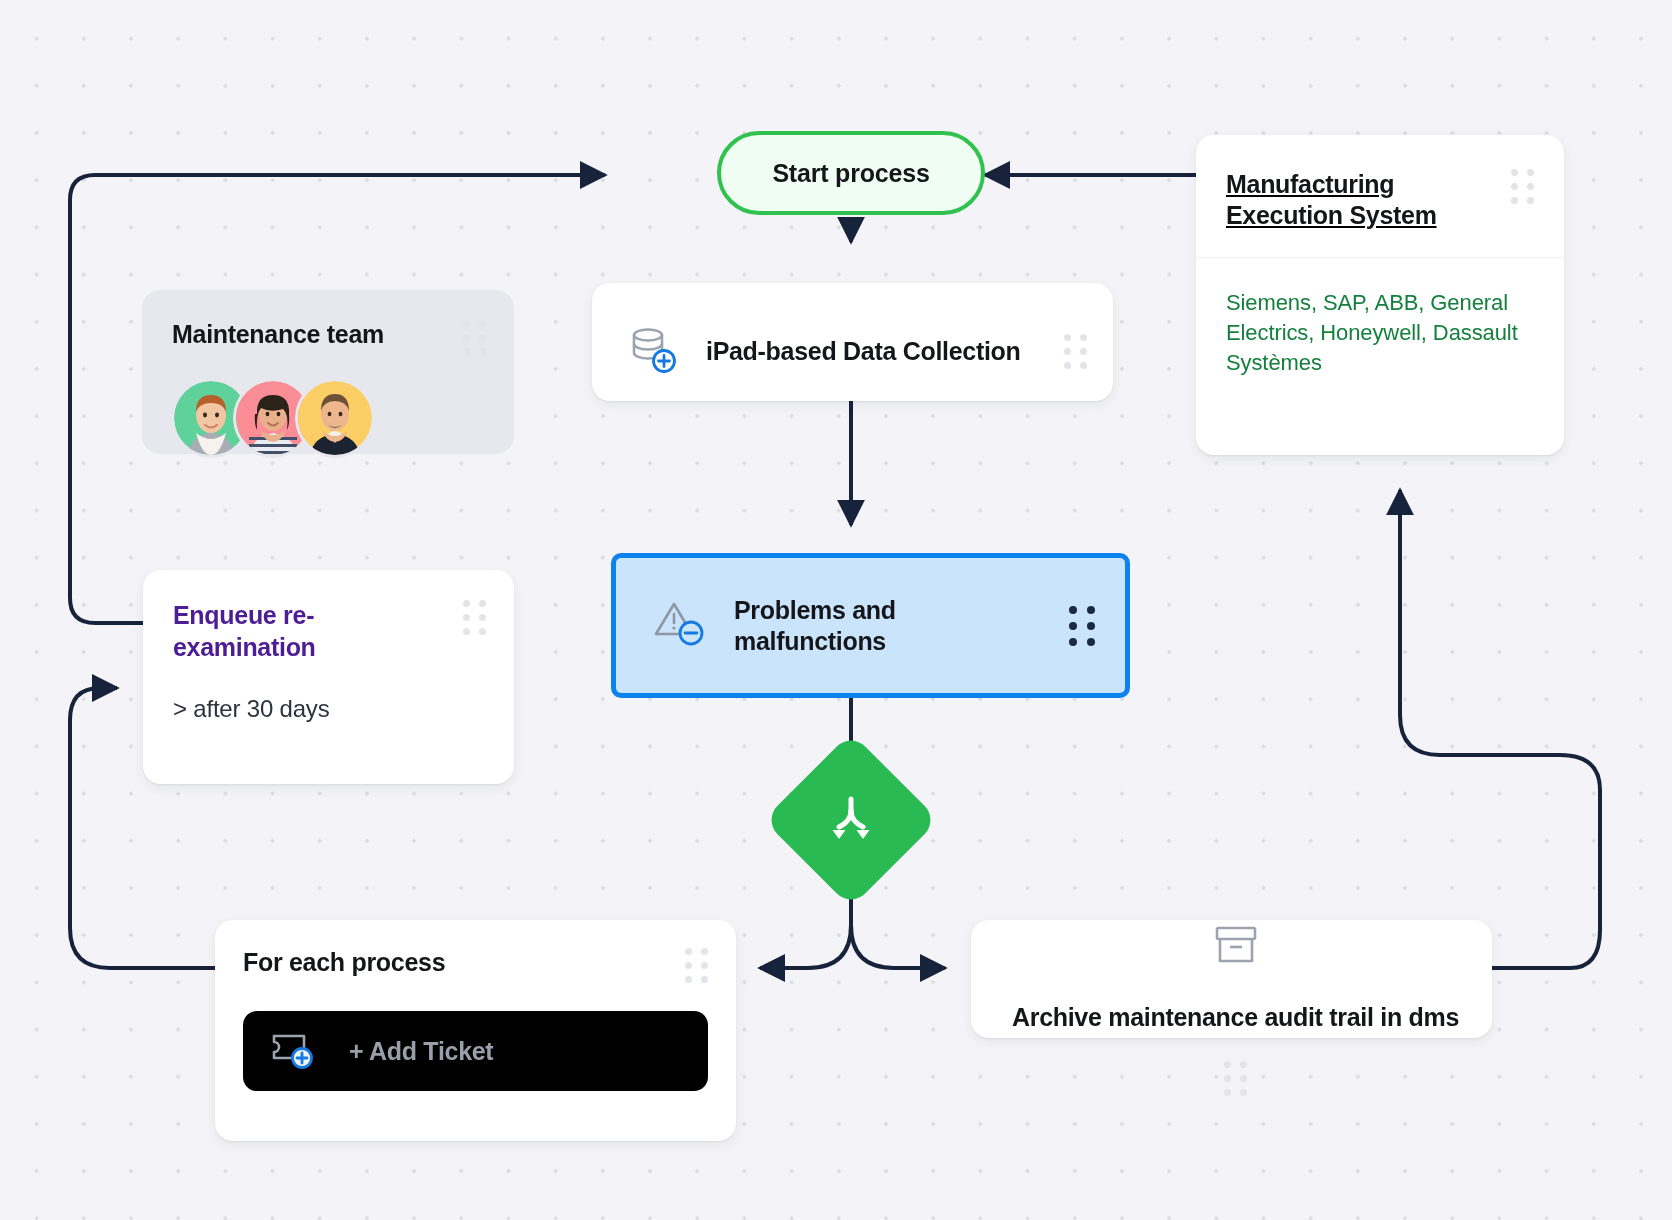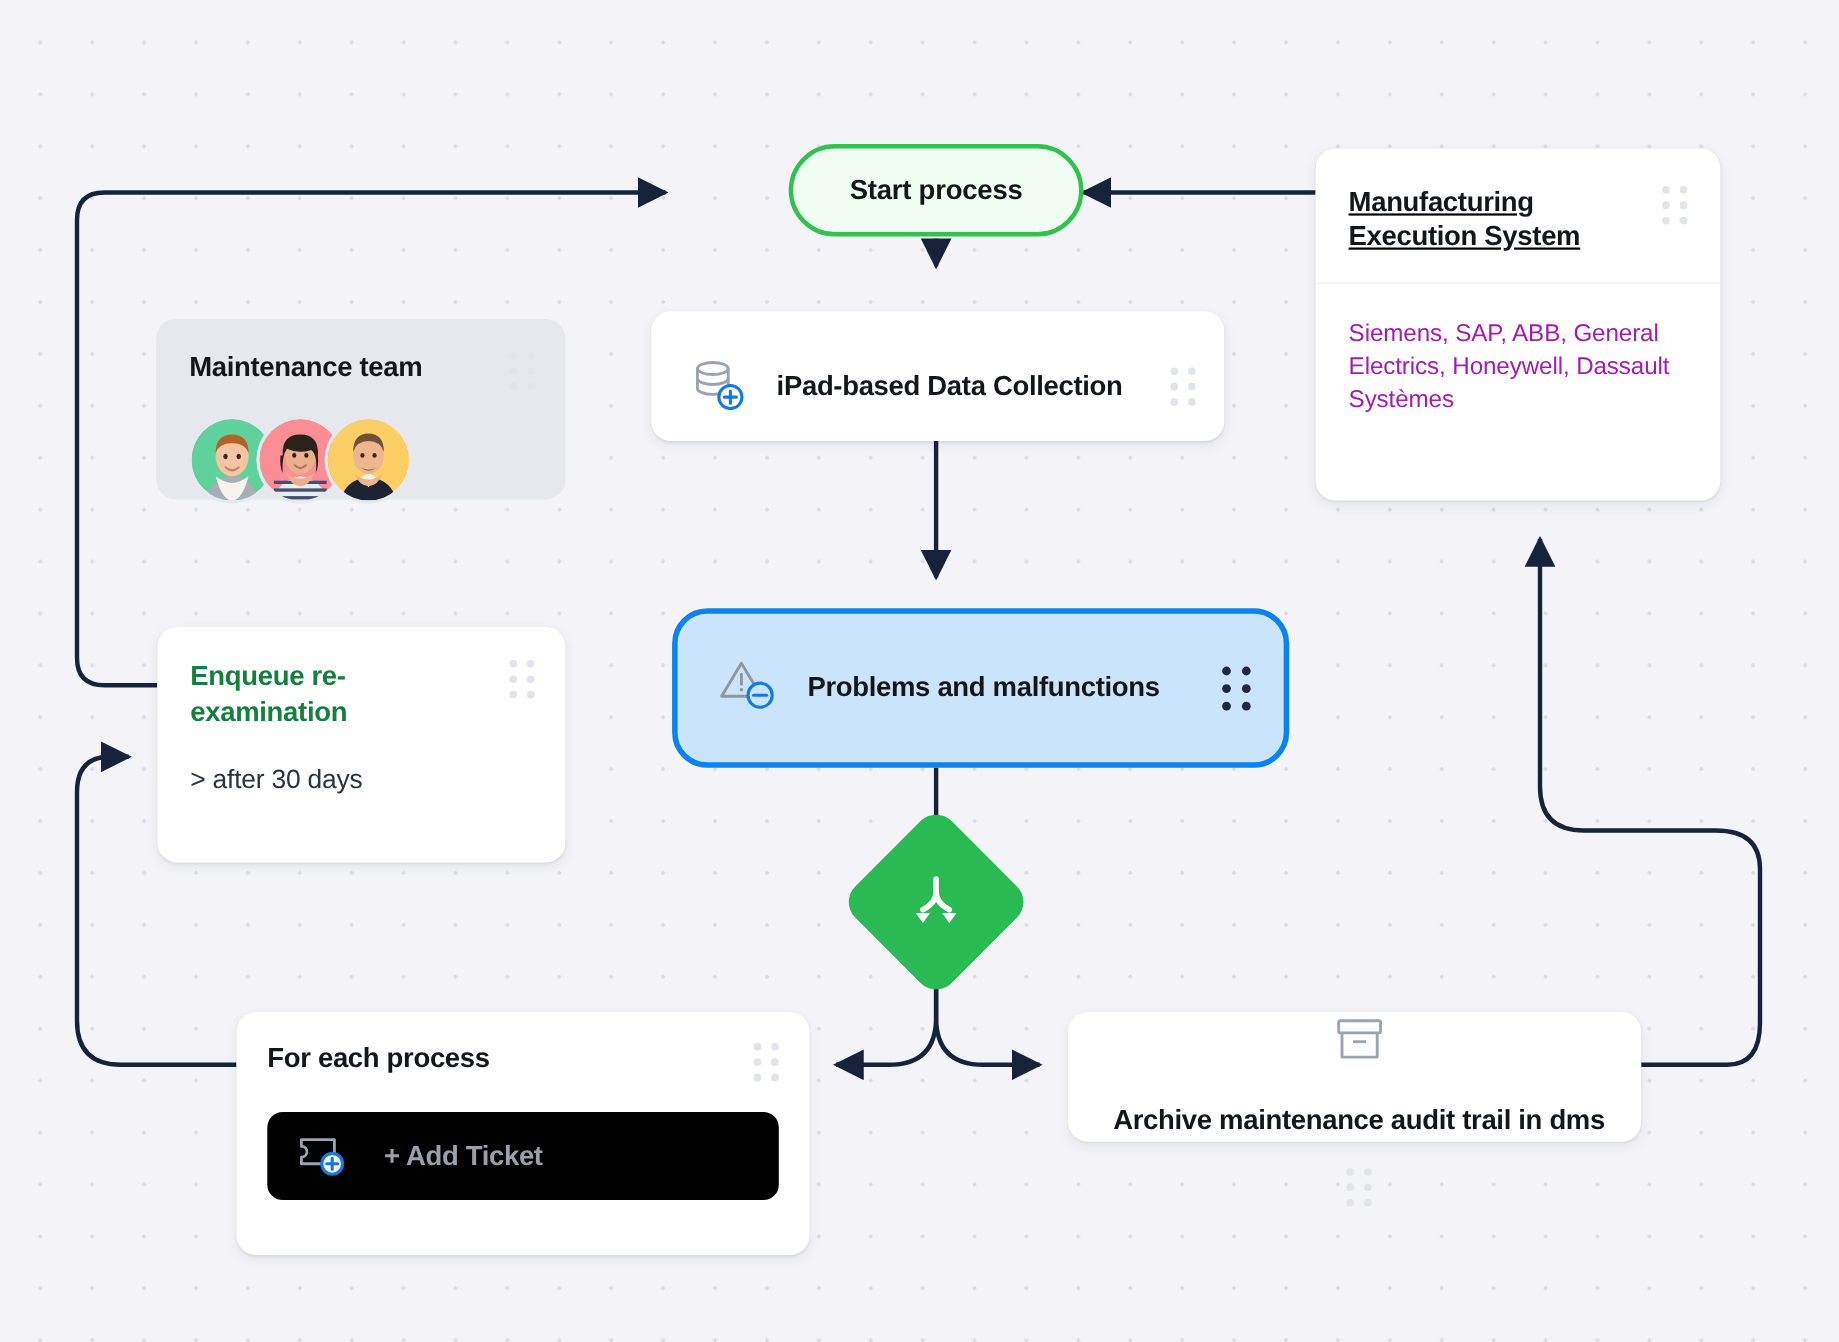--- a/index.html
+++ b/index.html
@@ -113,7 +113,7 @@
     padding: 30px 30px 0 30px;
     font-size: 22px;
     line-height: 1.38;
-    color: #a21caf;
+    color: #15803d;
     letter-spacing: -0.1px;
   }
 

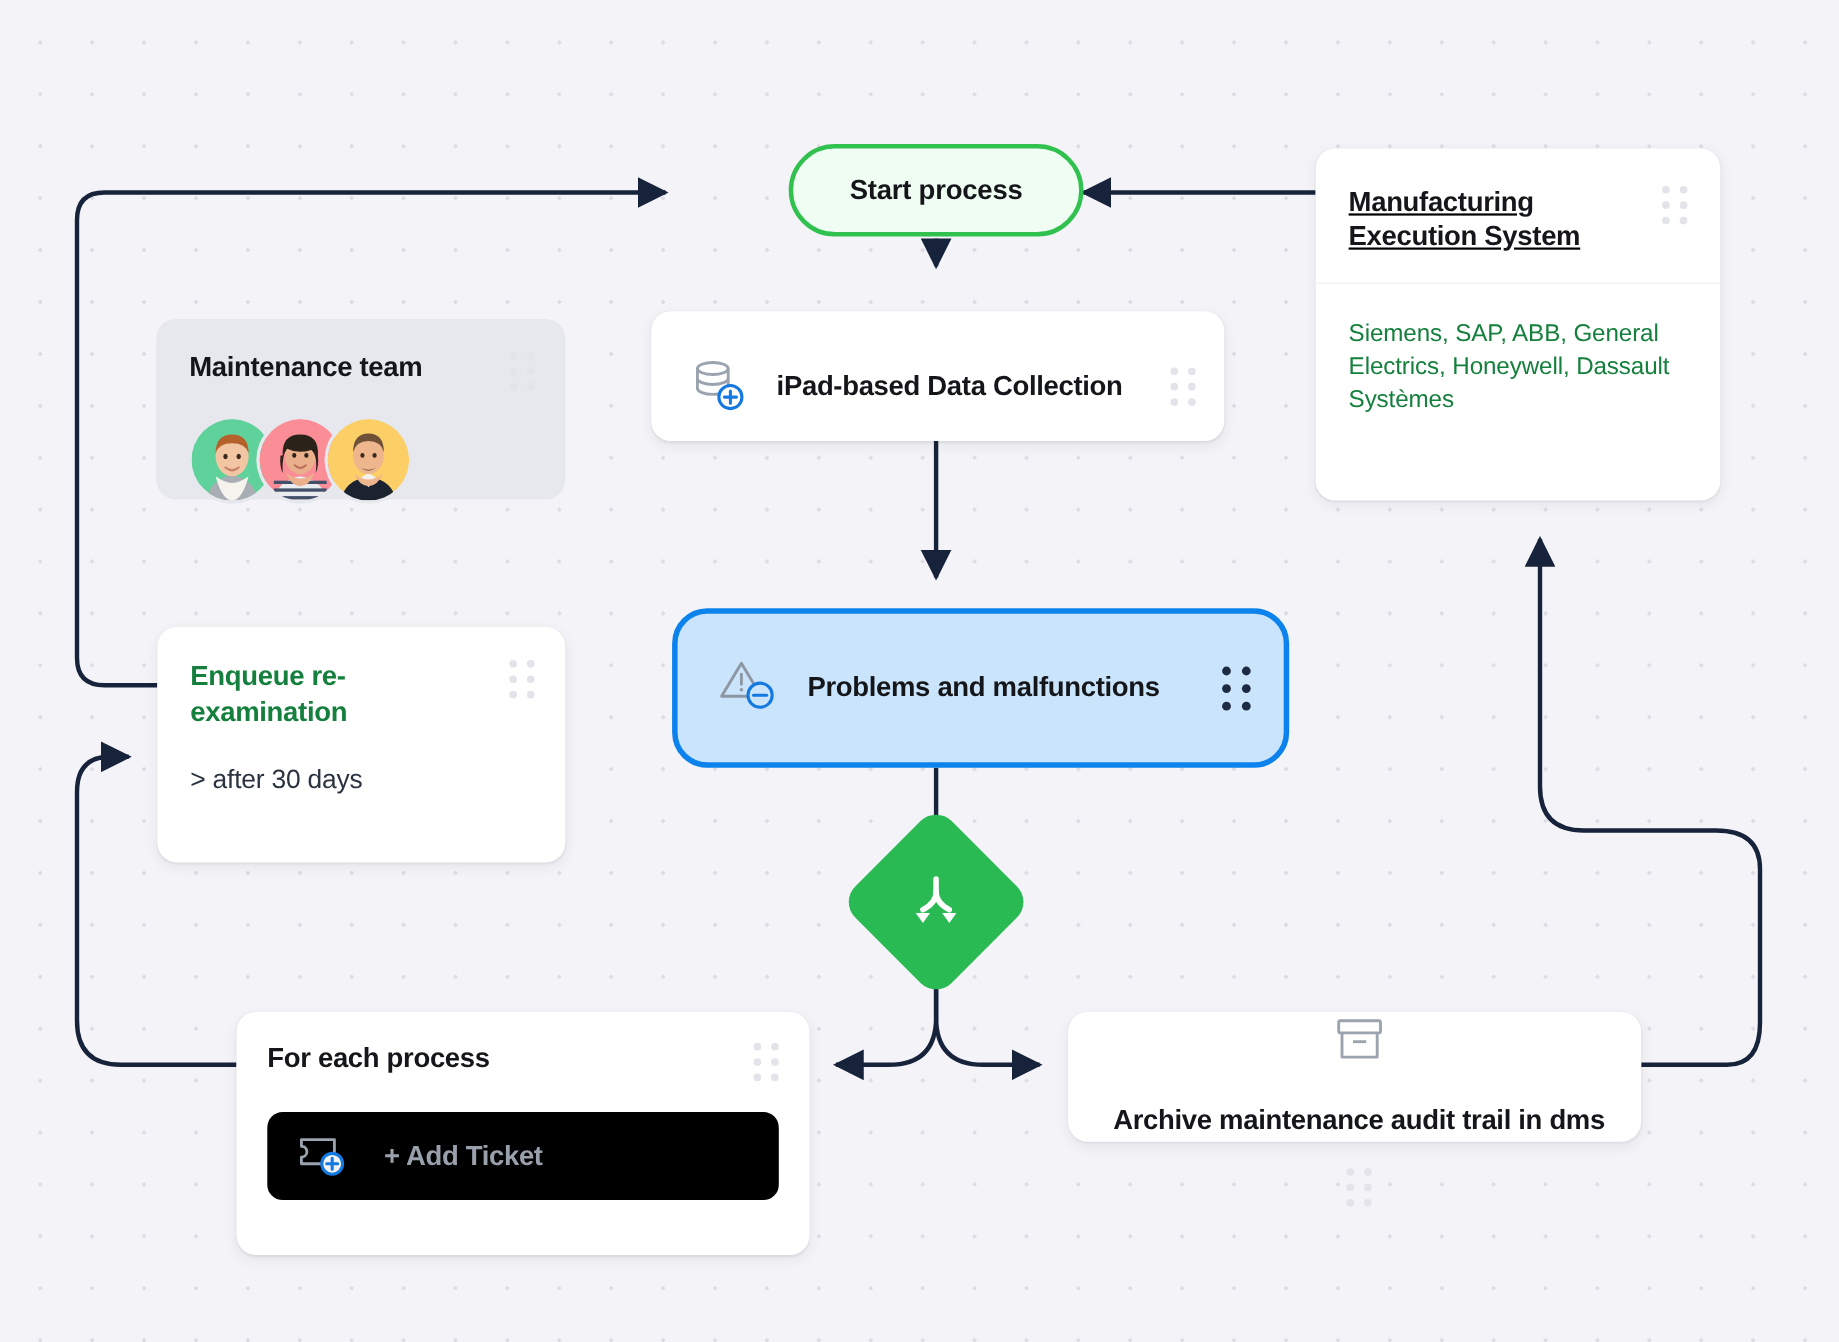--- a/index.html
+++ b/index.html
@@ -187,7 +187,7 @@
     flex: 1;
     font-size: 25px;
     font-weight: bold;
-    color: #15803d;
+    color: #4c1d95;
     line-height: 1.26;
     letter-spacing: -0.3px;
   }

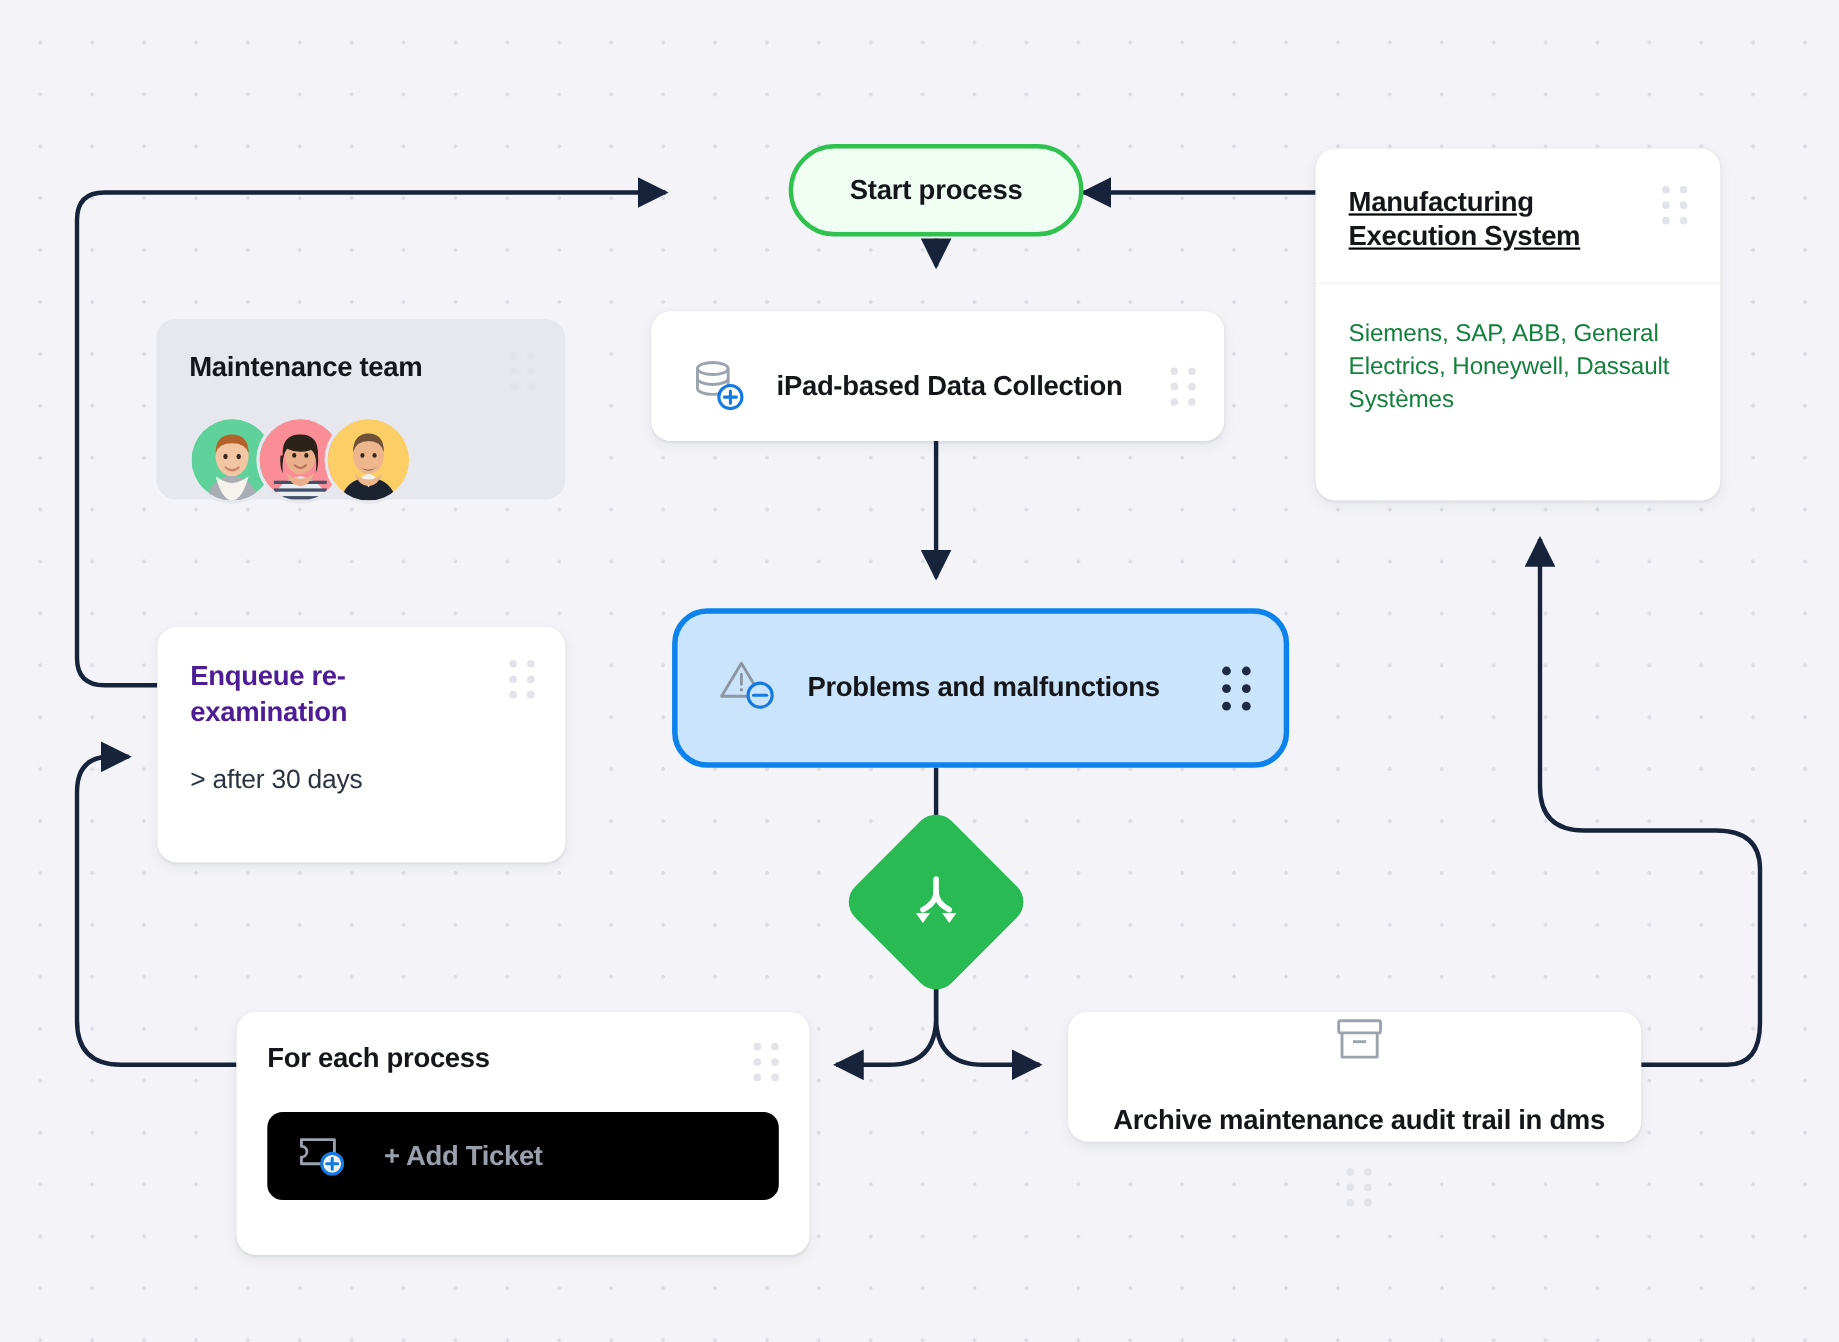--- a/index.html
+++ b/index.html
@@ -202,11 +202,11 @@
   .problems {
     left: 611px;
     top: 553px;
-    width: 561px;
+    width: 519px;
     height: 145px;
     background: #cae4fb;
     border: 5px solid #0c83ec;
-    border-radius: 32px;
+    border-radius: 10px;
     display: flex;
     align-items: center;
     padding: 0 30px 0 36px;

